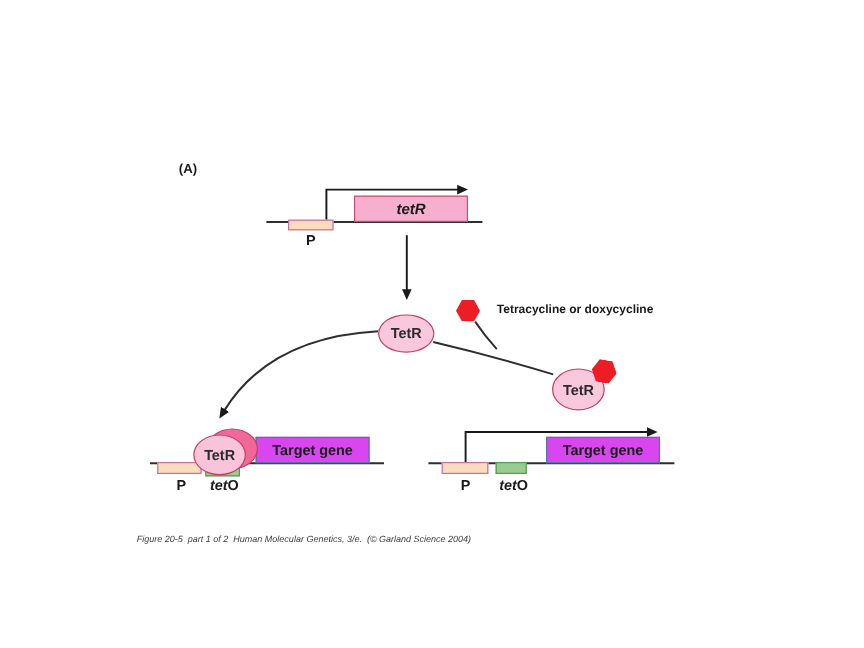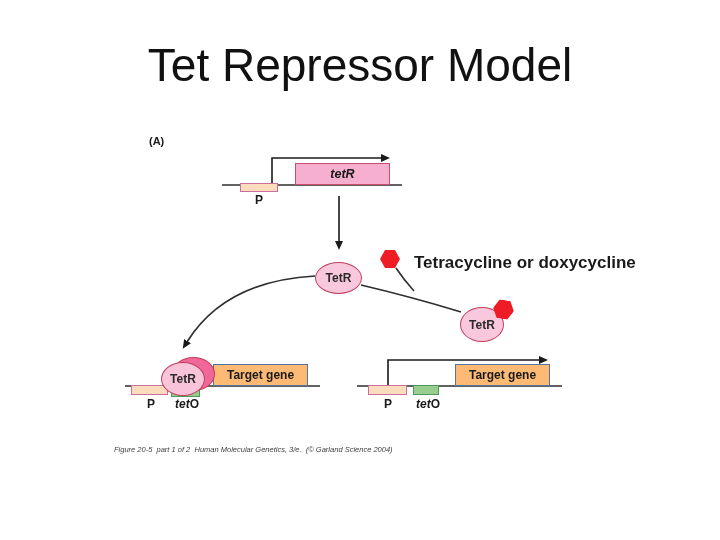--- a/index.html
+++ b/index.html
@@ -58,7 +58,6 @@
 
 <div class="slide">
 
-  <div class="title">Tet Repressor Model</div>
 
   <svg class="overlay" width="720" height="540" viewBox="0 0 720 540">
     <defs>

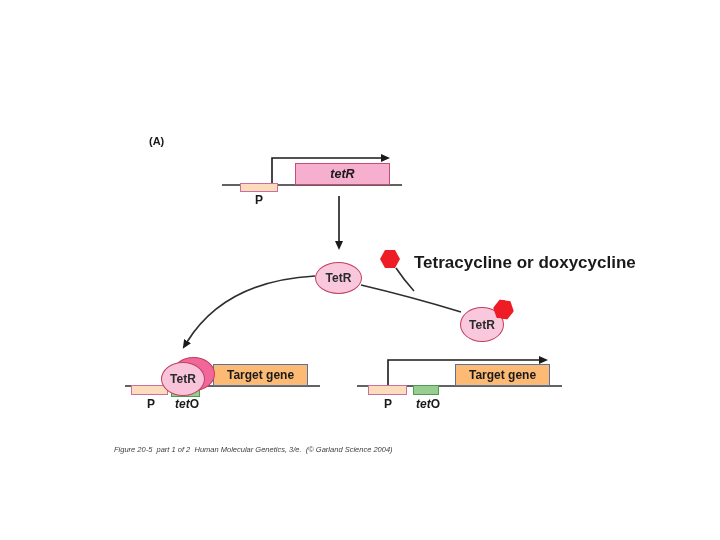--- a/index.html
+++ b/index.html
@@ -50,7 +50,7 @@
   #p-label-right{left:376px;top:397px;width:24px;}
   #teto-label-right{left:410px;top:397px;width:36px;}
   .it{font-style:italic;}
-  .ligand-label{left:414px;top:253px;font-weight:bold;font-size:17px;color:#1a1a1a;z-index:6;}
+  .ligand-label{left:414px;top:253px;font-weight:bold;font-size:10px;color:#1a1a1a;z-index:6;}
   .caption{left:114px;top:445px;font-size:7.5px;color:#3d3d3d;white-space:pre;z-index:6;font-style:italic;}
 </style>
 </head>

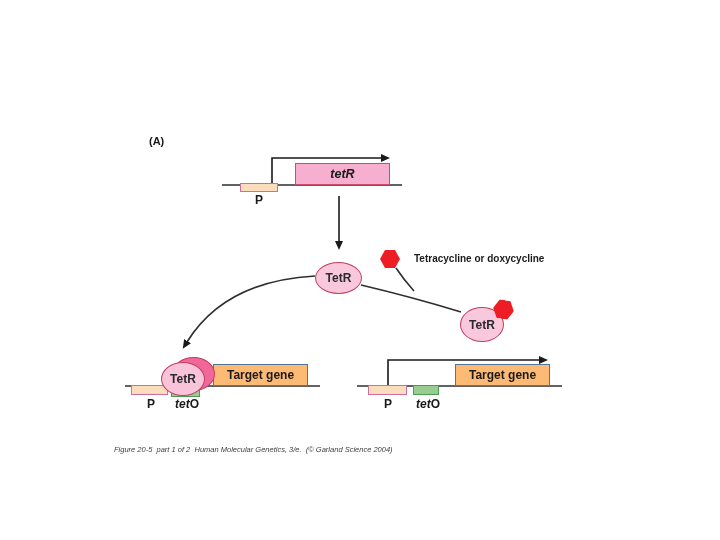--- a/index.html
+++ b/index.html
@@ -20,7 +20,7 @@
   .gene-pink .lbl{font-style:italic;font-weight:bold;font-size:12.5px;color:#1a1a1a;}
   .promoter{background:#fbdcbc;border:1px solid #cc6f9e;}
   .operator{background:#99cd90;border:1px solid #4e9b57;}
-  .target{background:#fdba74;border:1.5px solid #54749e;display:flex;align-items:center;justify-content:center;
+  .target{background:#d946ef;border:1.5px solid #54749e;display:flex;align-items:center;justify-content:center;
           font-weight:bold;font-size:12px;color:#1a1a1a;}
   #tetr-gene-box{left:295px;top:163px;width:95px;height:22px;}
   #promoter-box-top{left:240px;top:183px;width:38px;height:9px;}

